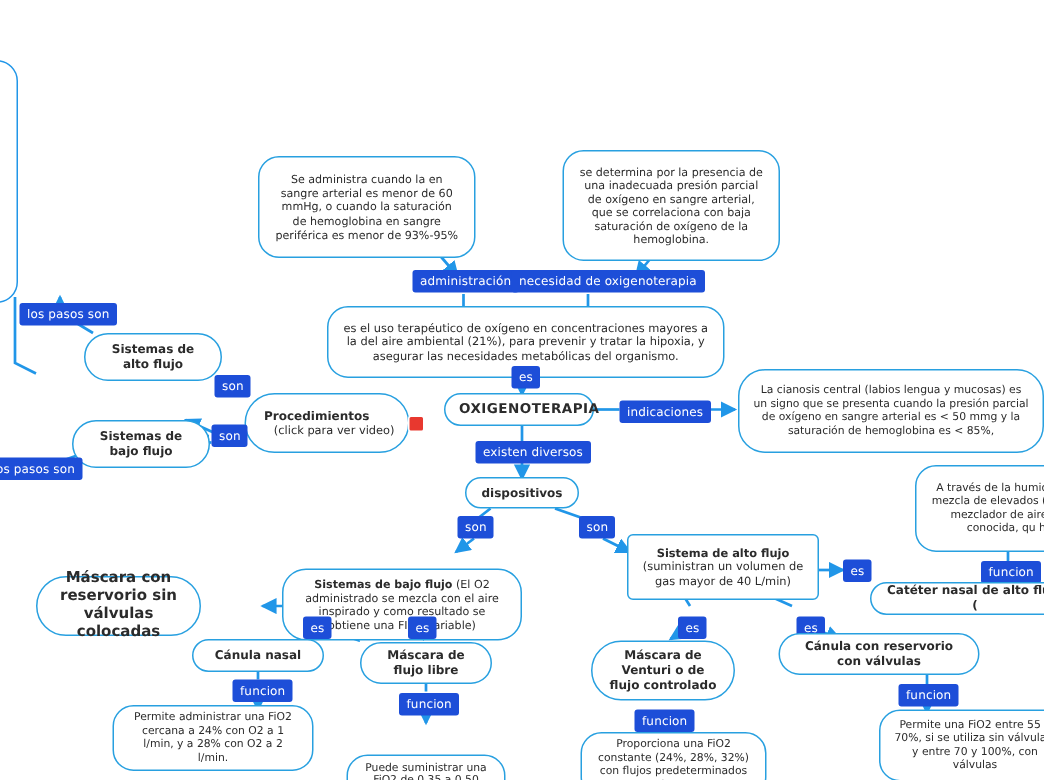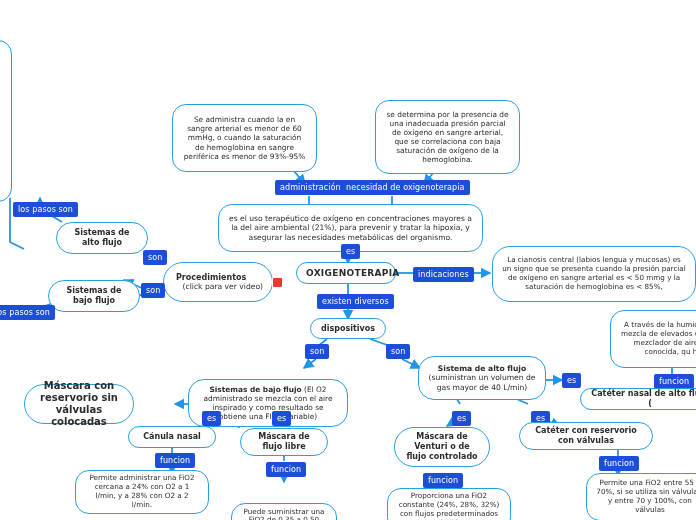--- a/index.html
+++ b/index.html
@@ -207,7 +207,7 @@
     <span class="t"><b>Sistemas de bajo flujo</b> <span>(El O2 administrado se mezcla con el aire inspirado y como resultado se obtiene una FIO2 variable)</span></span>
   </div>
 
-  <div class="node" style="left:418px;top:344px;width:128px;height:44px;font-size:7.6px;border-radius:16px;">
+  <div class="node" style="left:418px;top:344px;width:128px;height:44px;font-size:7.6px;border-radius:4px;">
     <span class="t"><b>Sistema de alto flujo</b><br><span>(suministran un volumen de gas mayor de 40 L/min)</span></span>
   </div>
 

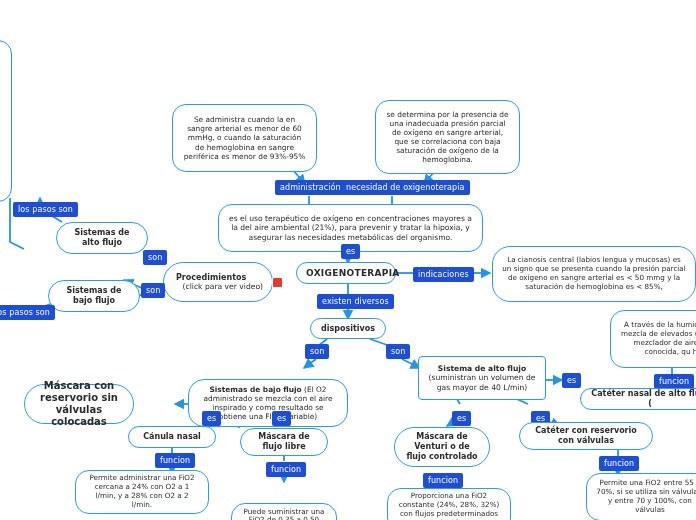--- a/index.html
+++ b/index.html
@@ -255,7 +255,7 @@
   </div>
 
   <div class="node b" style="left:519px;top:410px;width:134px;height:28px;font-size:8px;">
-    <span class="t">Catéter con reservorio con válvulas</span>
+    <span class="t">Cánula con reservorio con válvulas</span>
   </div>
   <div class="chip" style="left:599px;top:444px;">funcion</div>
   <div class="node" style="left:586px;top:461px;width:128px;height:48px;font-size:7.2px;border-radius:14px;">

